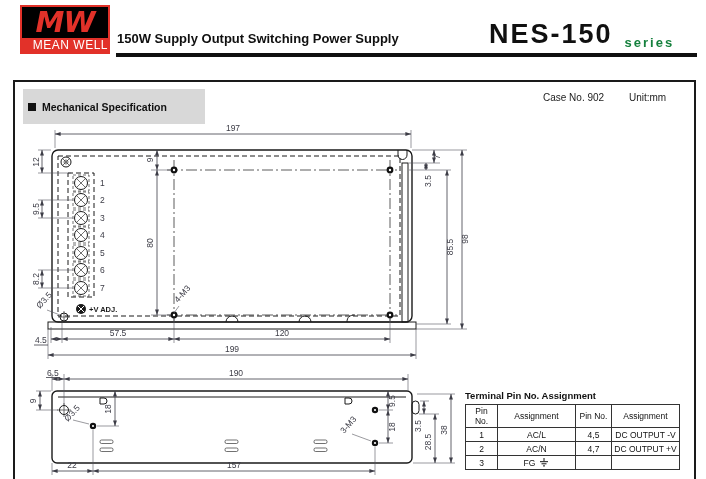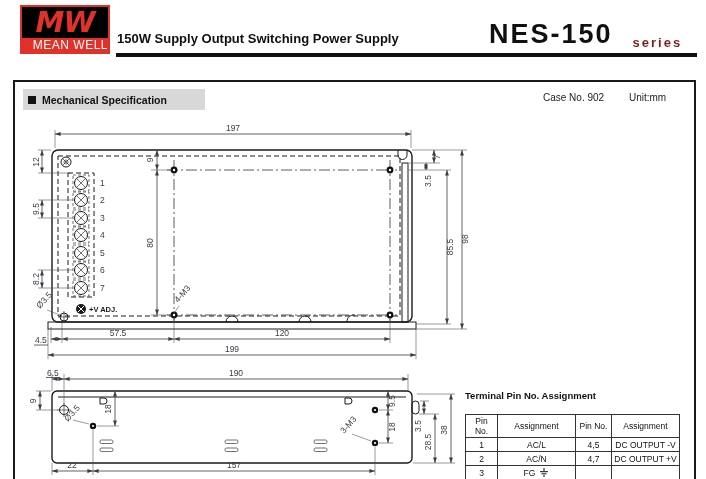--- a/index.html
+++ b/index.html
@@ -16,7 +16,7 @@
   .title{position:absolute;left:117px;top:31px;font-size:13px;font-weight:bold;color:#101010;}
   .model{position:absolute;left:489px;top:19px;display:flex;align-items:flex-end;}
   .model-name{font-size:27px;font-weight:bold;letter-spacing:2px;color:#101010;}
-  .model-series{font-size:13px;font-weight:bold;letter-spacing:2px;margin-left:20px;color:#7f1d1d;}
+  .model-series{font-size:13px;font-weight:bold;letter-spacing:2px;margin-left:12px;color:#15803d;}
   .rule{position:absolute;left:116px;top:53px;width:581px;height:4px;background:#101010;}
   
   .content-box{position:absolute;left:13px;top:80px;width:683px;height:400px;

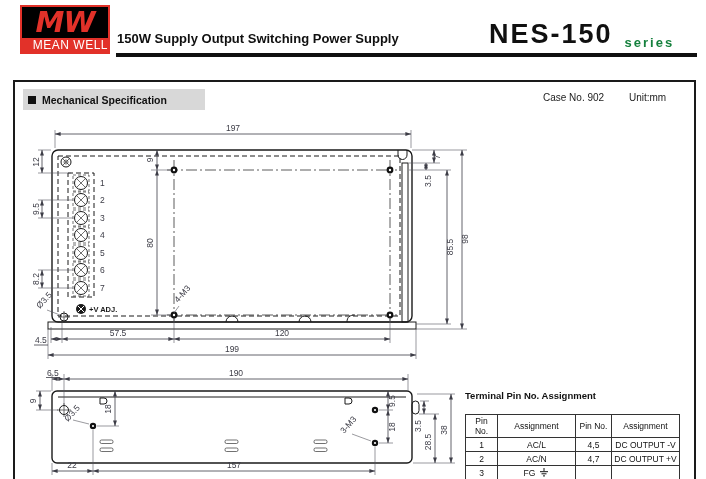--- a/index.html
+++ b/index.html
@@ -21,7 +21,7 @@
   
   .content-box{position:absolute;left:13px;top:80px;width:683px;height:400px;
         border:2px solid #1a1a1a;border-bottom:none;box-sizing:border-box;}
-  .section-bar{position:absolute;left:8px;top:7px;width:182px;height:21px;background:#d8d8d8;
+  .section-bar{position:absolute;left:8px;top:7px;width:182px;height:35px;background:#d8d8d8;
         display:flex;align-items:center;gap:6px;padding-left:5px;box-sizing:border-box;}
   .sq{width:8px;height:8px;background:#111;flex:0 0 auto;}
   .section-label{font-size:10.5px;font-weight:bold;color:#111;}

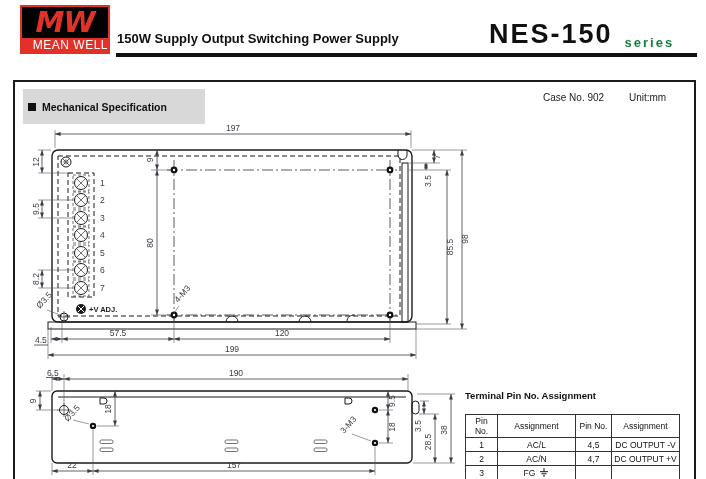--- a/index.html
+++ b/index.html
@@ -42,7 +42,7 @@
   text.lbl{fill:#1a1a1a;font-size:7.5px;font-weight:bold;}
   
   .pin-table{position:absolute;left:450px;top:308px;}
-  .pt-title{font-size:9.5px;font-weight:bold;color:#111;margin-bottom:13px;}
+  .pt-title{font-size:9.5px;font-weight:bold;color:#111;margin-bottom:3px;}
   .pin-table table{border-collapse:collapse;border-radius:8px;}
   .pin-table th,.pin-table td{border:1px solid #333;font-size:8.5px;font-weight:normal;
         text-align:center;padding:1px 2px;height:11px;color:#111;}

